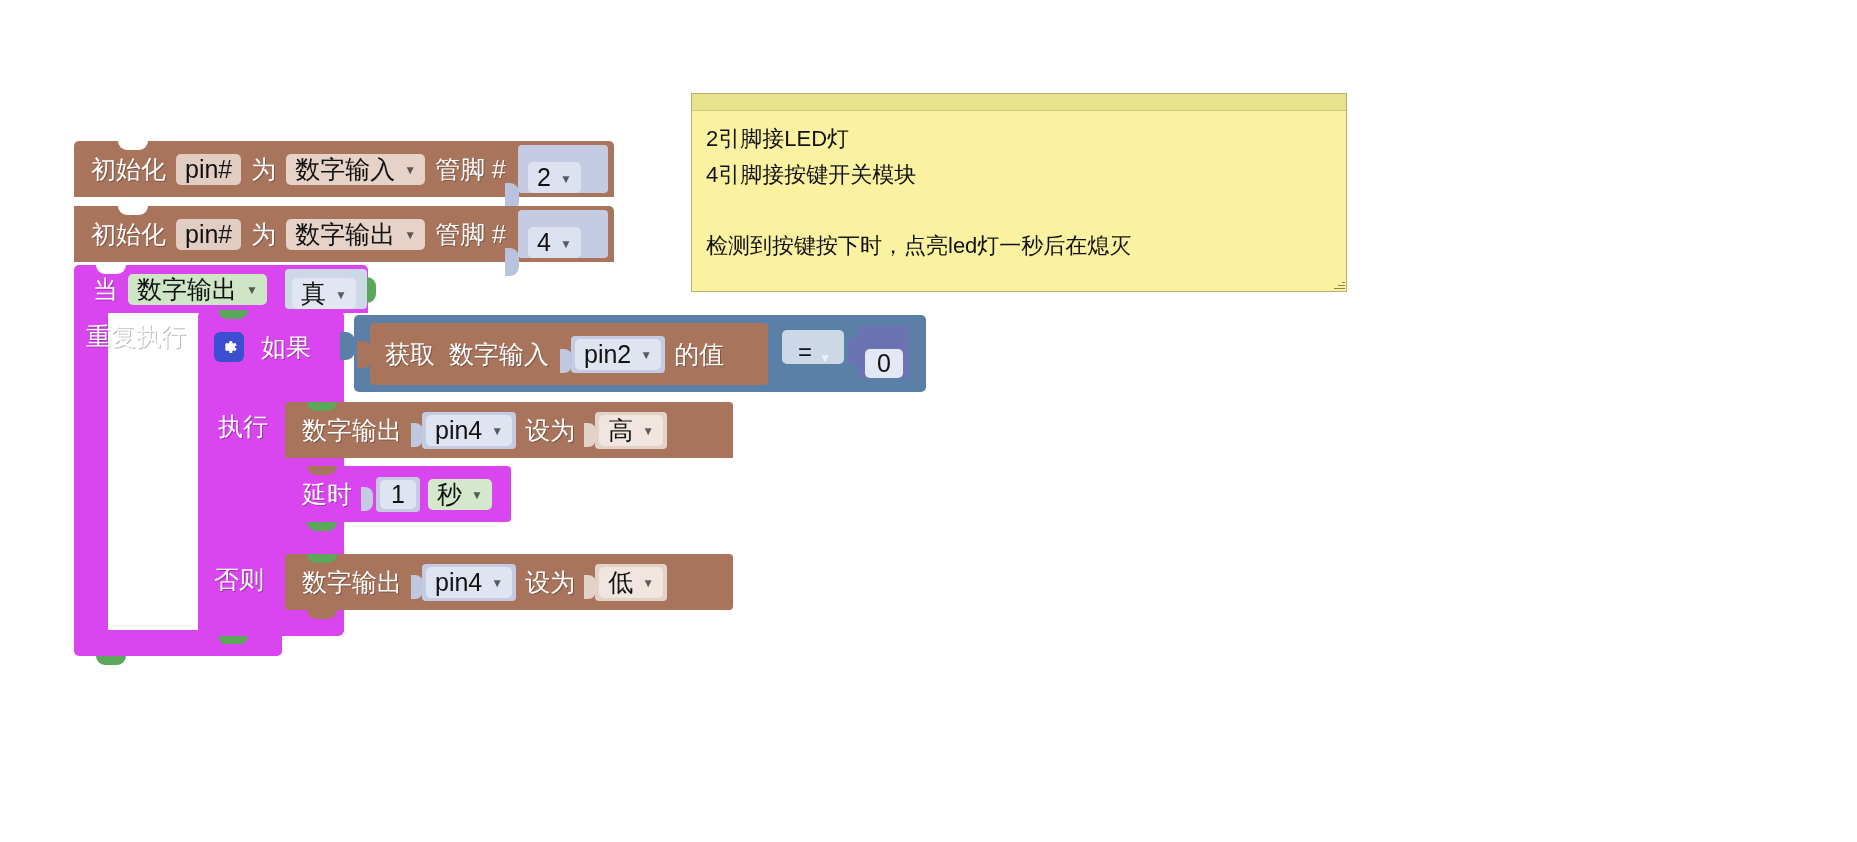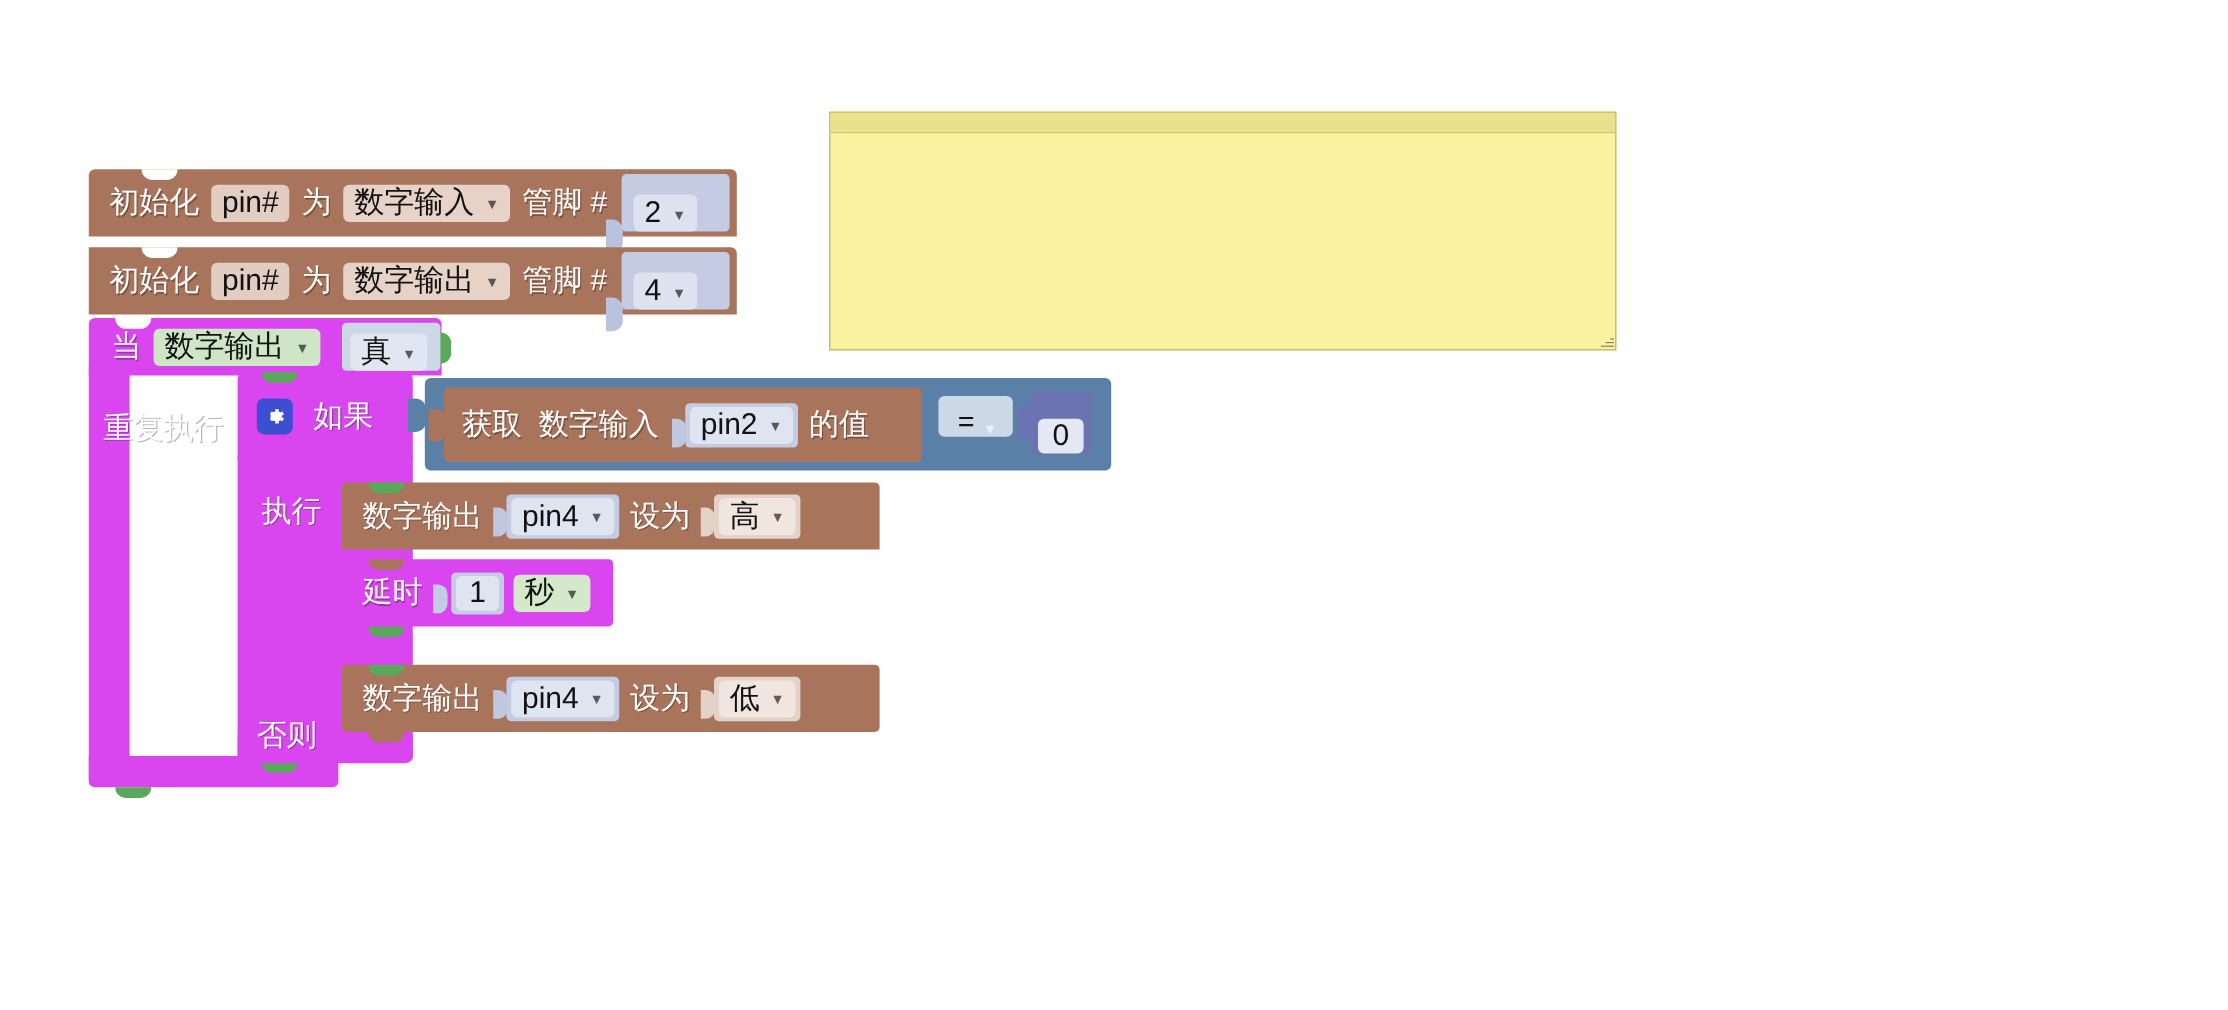--- a/index.html
+++ b/index.html
@@ -166,6 +166,10 @@
 
   <div id="comment" style="left:691px; top:93px; width:656px; height:199px;">
     <div class="bar"></div>
+    <div class="body">2引脚接LED灯
+4引脚接按键开关模块
+
+检测到按键按下时，点亮led灯一秒后在熄灭</div>
     <div class="resize">
       <i style="width:11px; top:10px;"></i>
       <i style="width:7px;  top:7px;"></i>

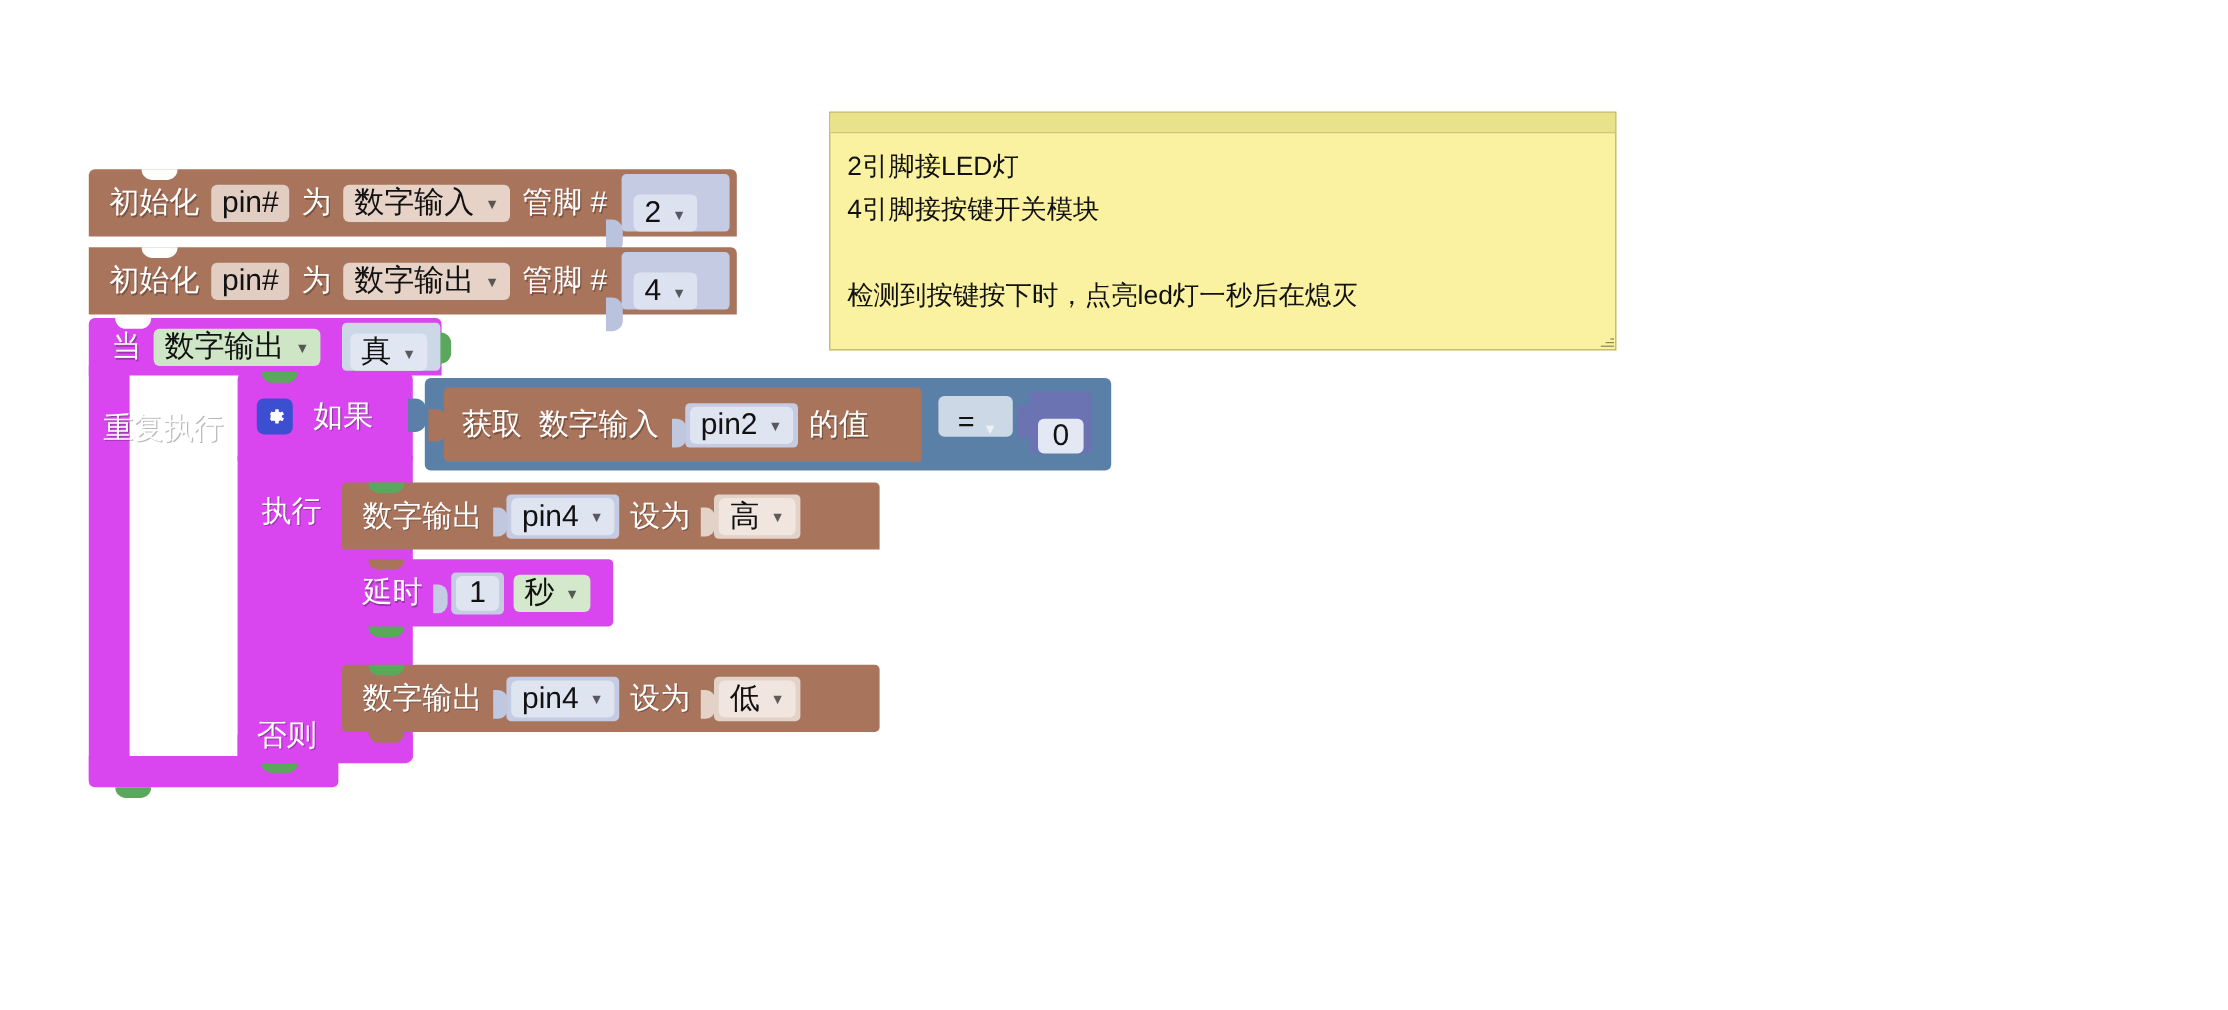--- a/index.html
+++ b/index.html
@@ -260,7 +260,7 @@
     </span>
   </div>
 
-  <div class="blk" style="left:74px; top:322px; width:200px; height:48px; background:transparent;">
+  <div class="blk" style="left:74px; top:301px; width:200px; height:48px; background:transparent;">
     <span class="lbl" style="padding-left:12px;">重复执行</span>
   </div>
 

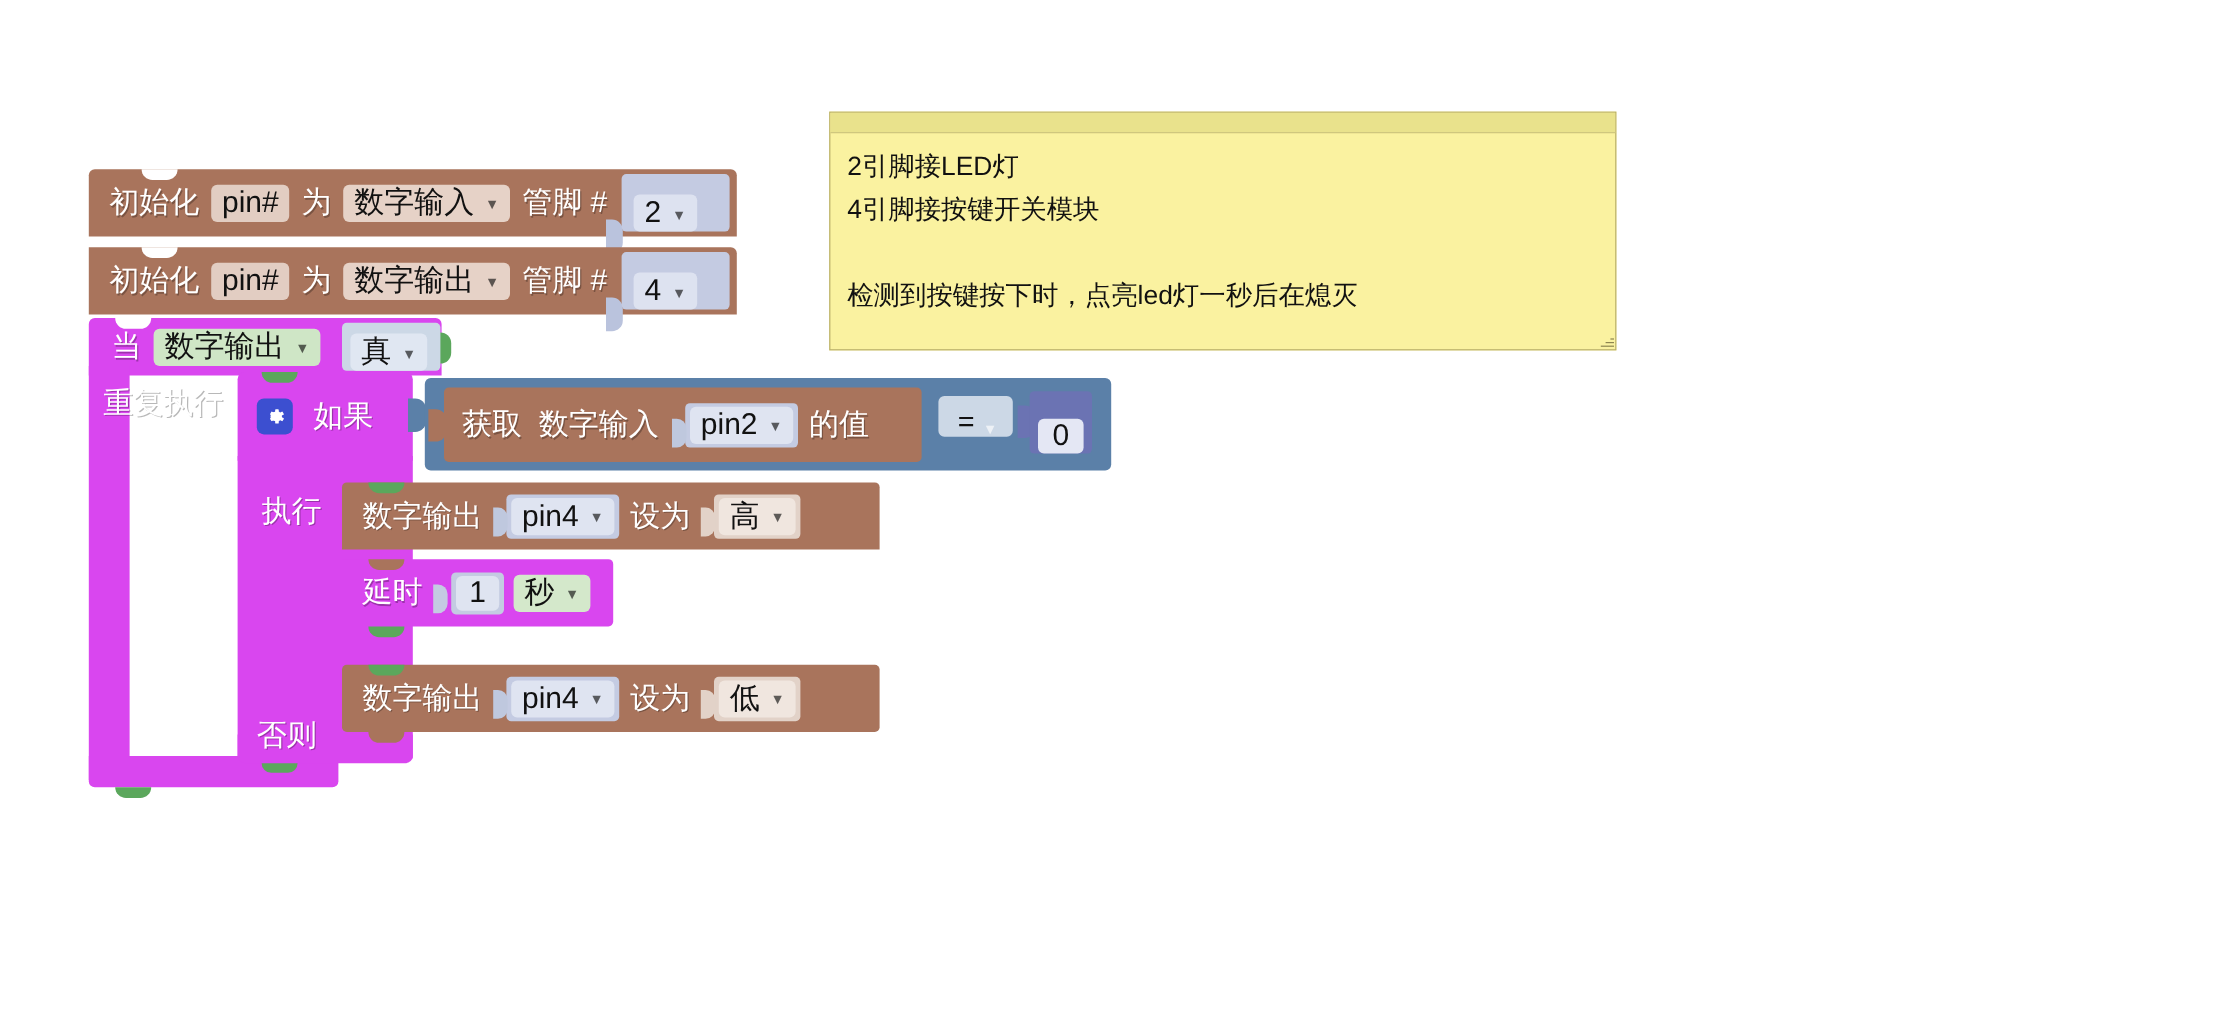--- a/index.html
+++ b/index.html
@@ -374,7 +374,7 @@
     </div>
   </div>
 
-  <div class="blk" style="left:198px; top:548px; width:110px; height:44px; background:transparent;margin-top:34px;">
+  <div class="blk" style="left:198px; top:548px; width:110px; height:44px; background:transparent;">
     <span class="lbl" style="padding-left:16px;">否则</span>
   </div>
 

